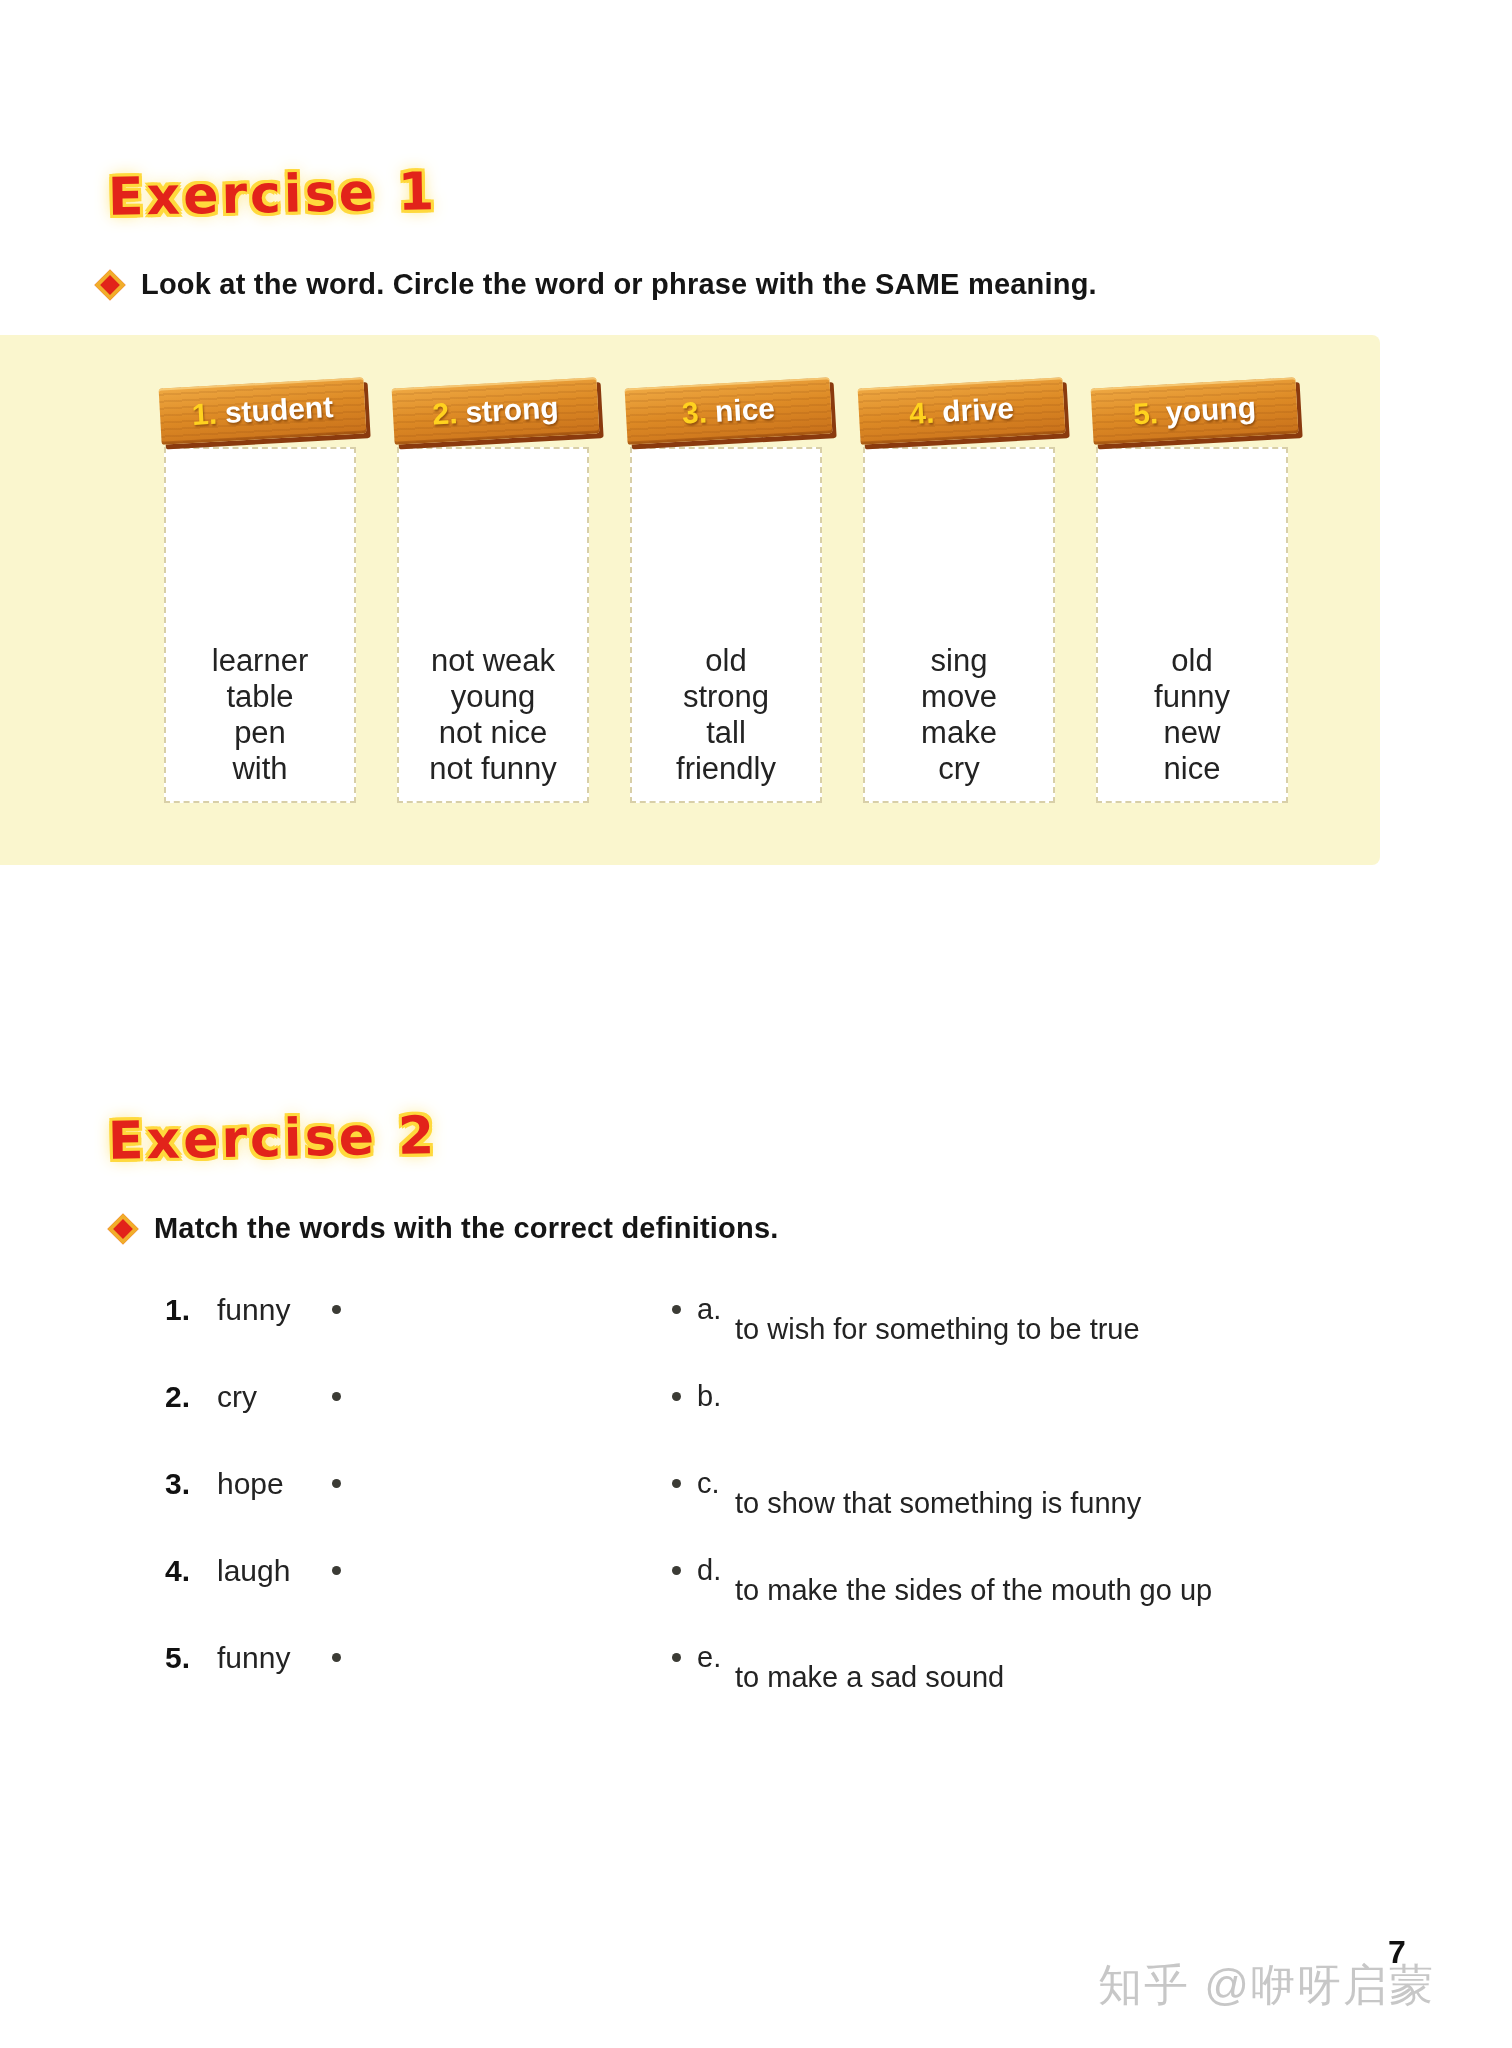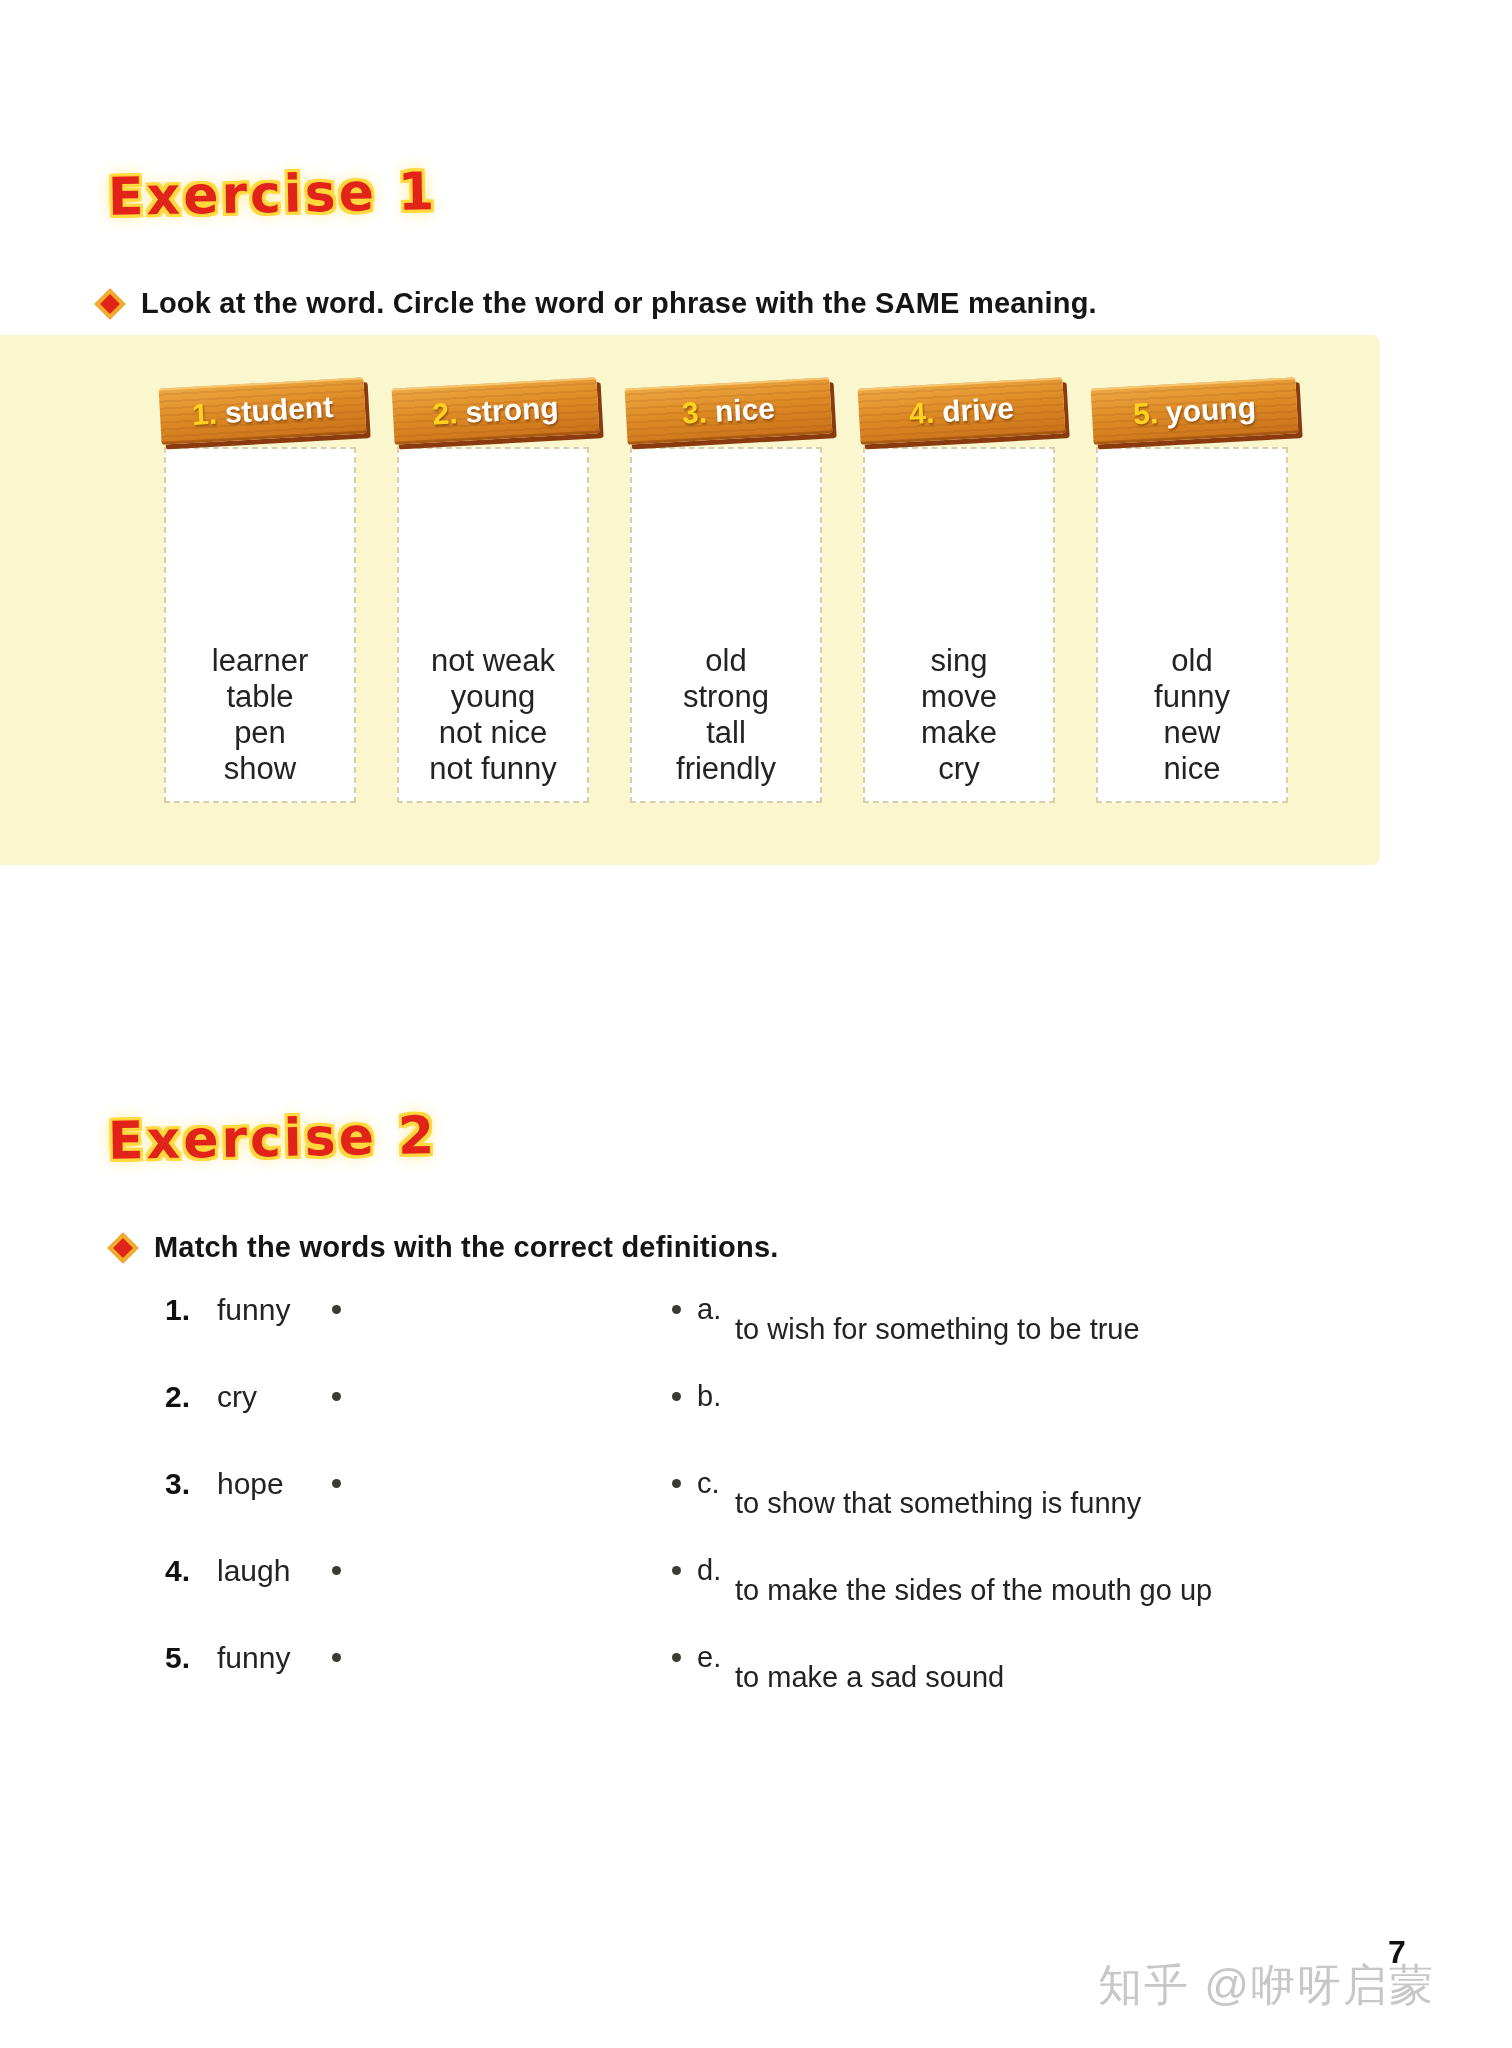--- a/index.html
+++ b/index.html
@@ -21,7 +21,7 @@
   #ex1-title{top:168px;}
   #ex2-title{top:1112px;}
   
-  .instr{position:absolute;display:flex;align-items:center;gap:16px;margin-top:19px;}
+  .instr{position:absolute;display:flex;align-items:center;gap:16px;}
   #instr1{left:99px;top:268px;}
   #instr2{left:112px;top:1212px;}
   .diamond{

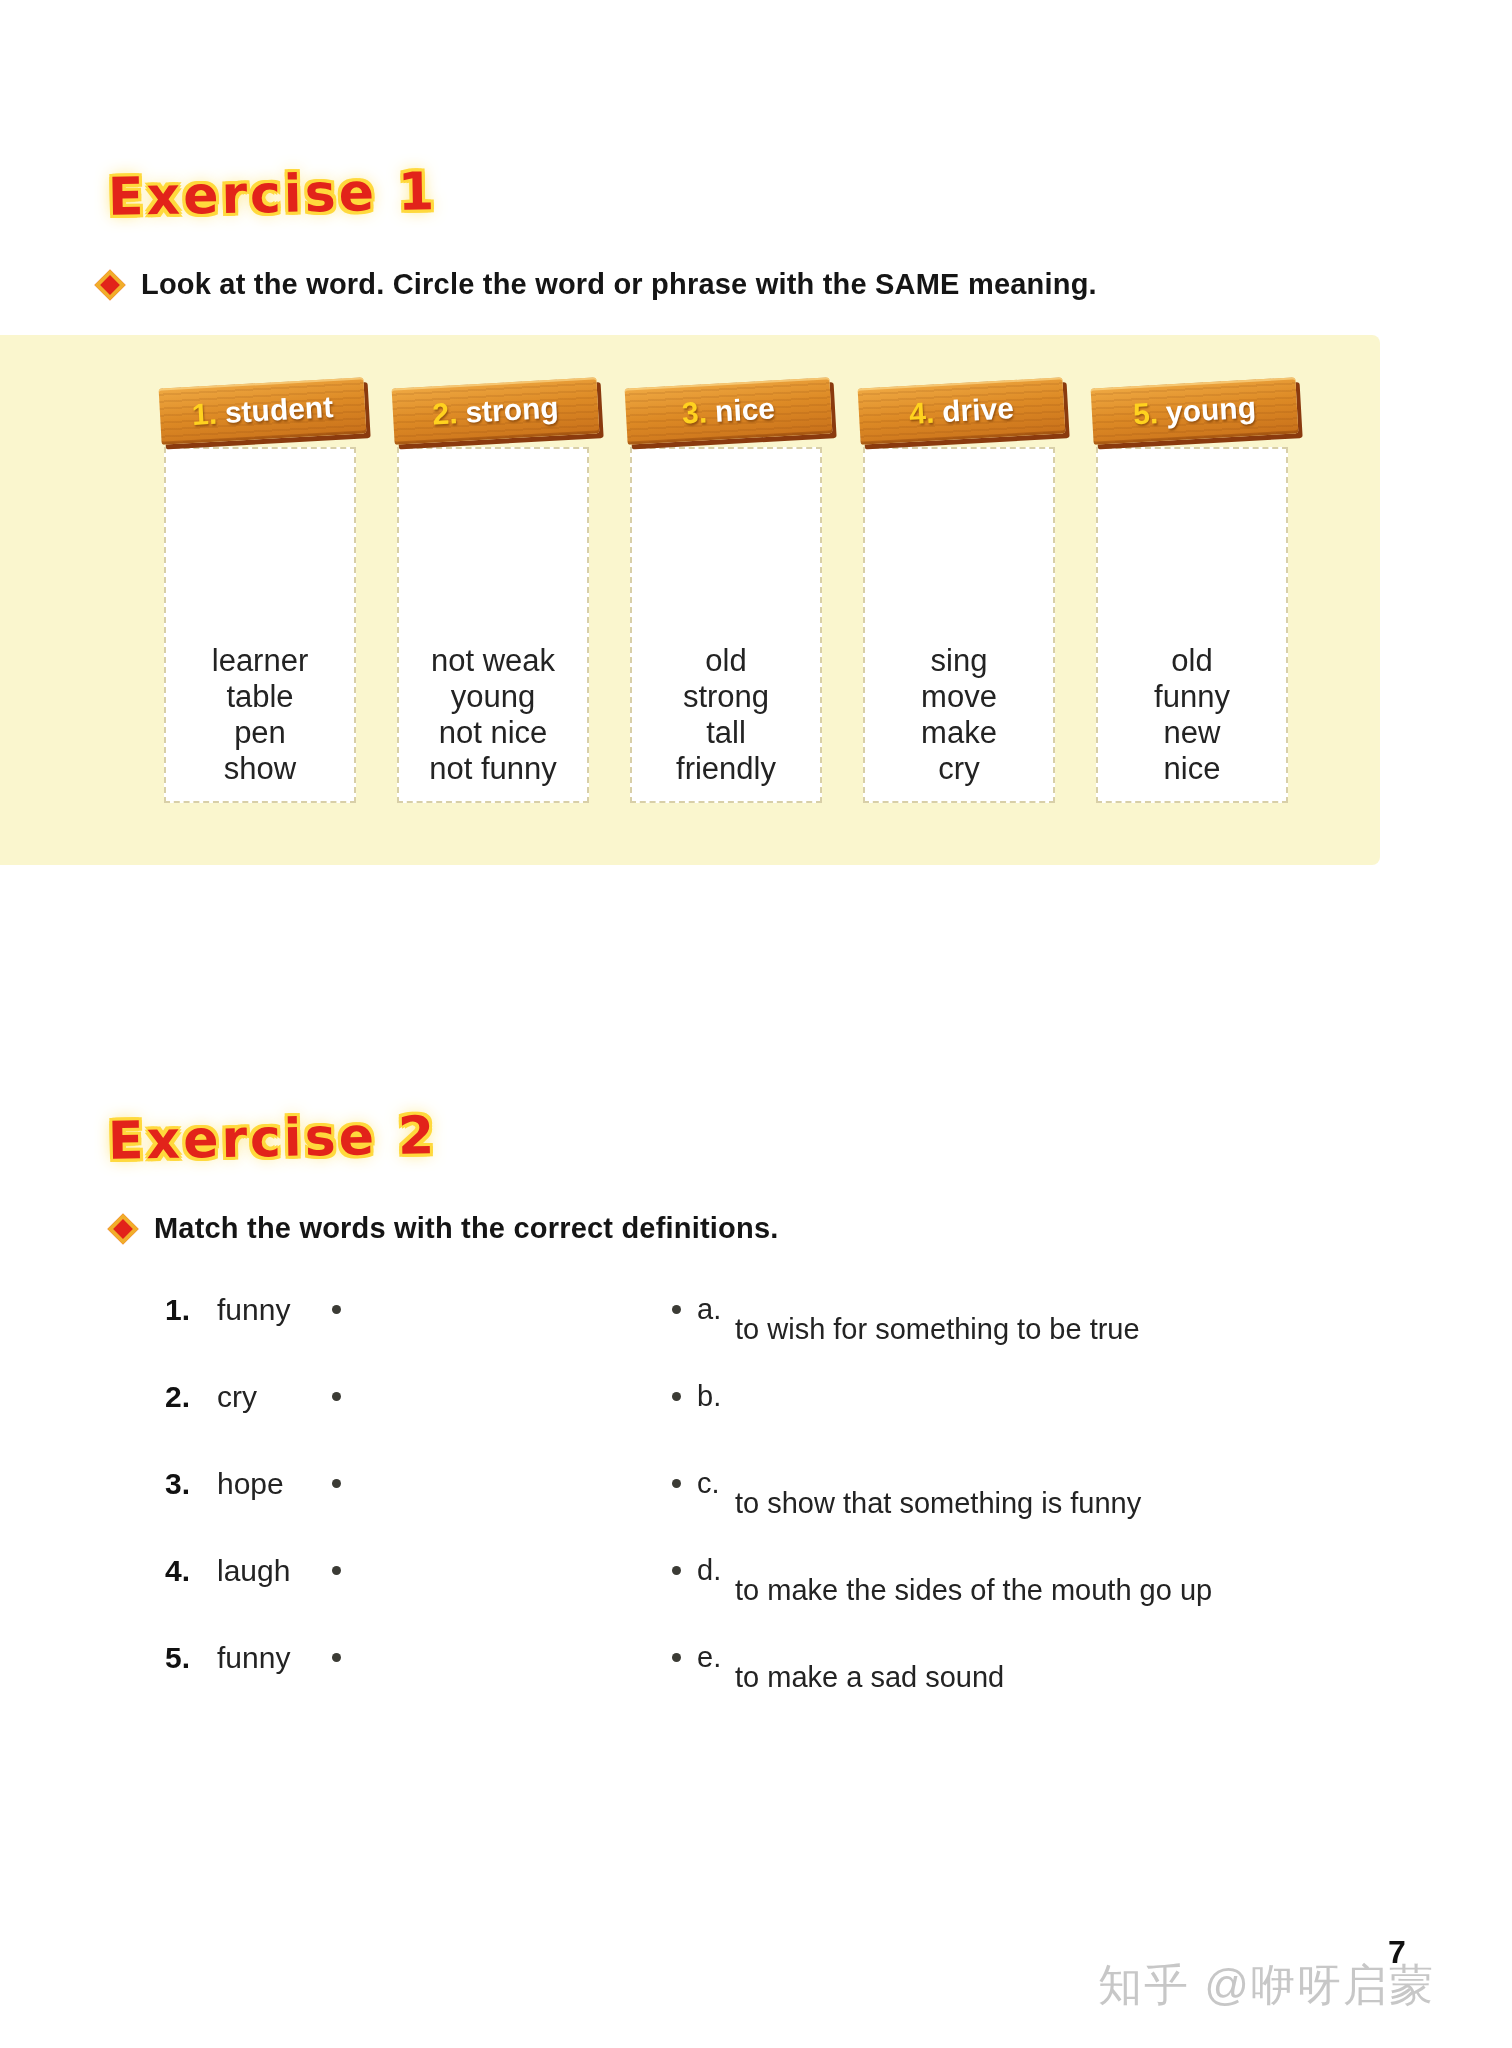--- a/index.html
+++ b/index.html
@@ -103,7 +103,7 @@
         <div class="opt">learner</div>
         <div class="opt">table</div>
         <div class="opt">pen</div>
-        <div class="opt">show</div>
+        <div class="opt">with</div>
       </div>
     </div>
 

